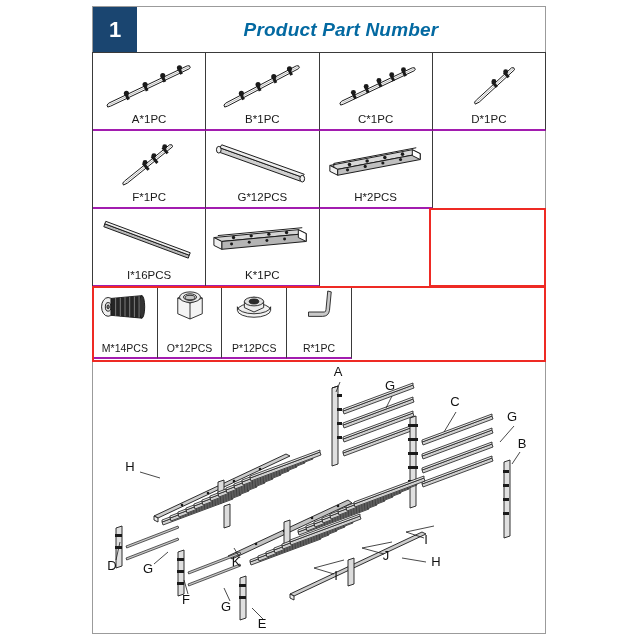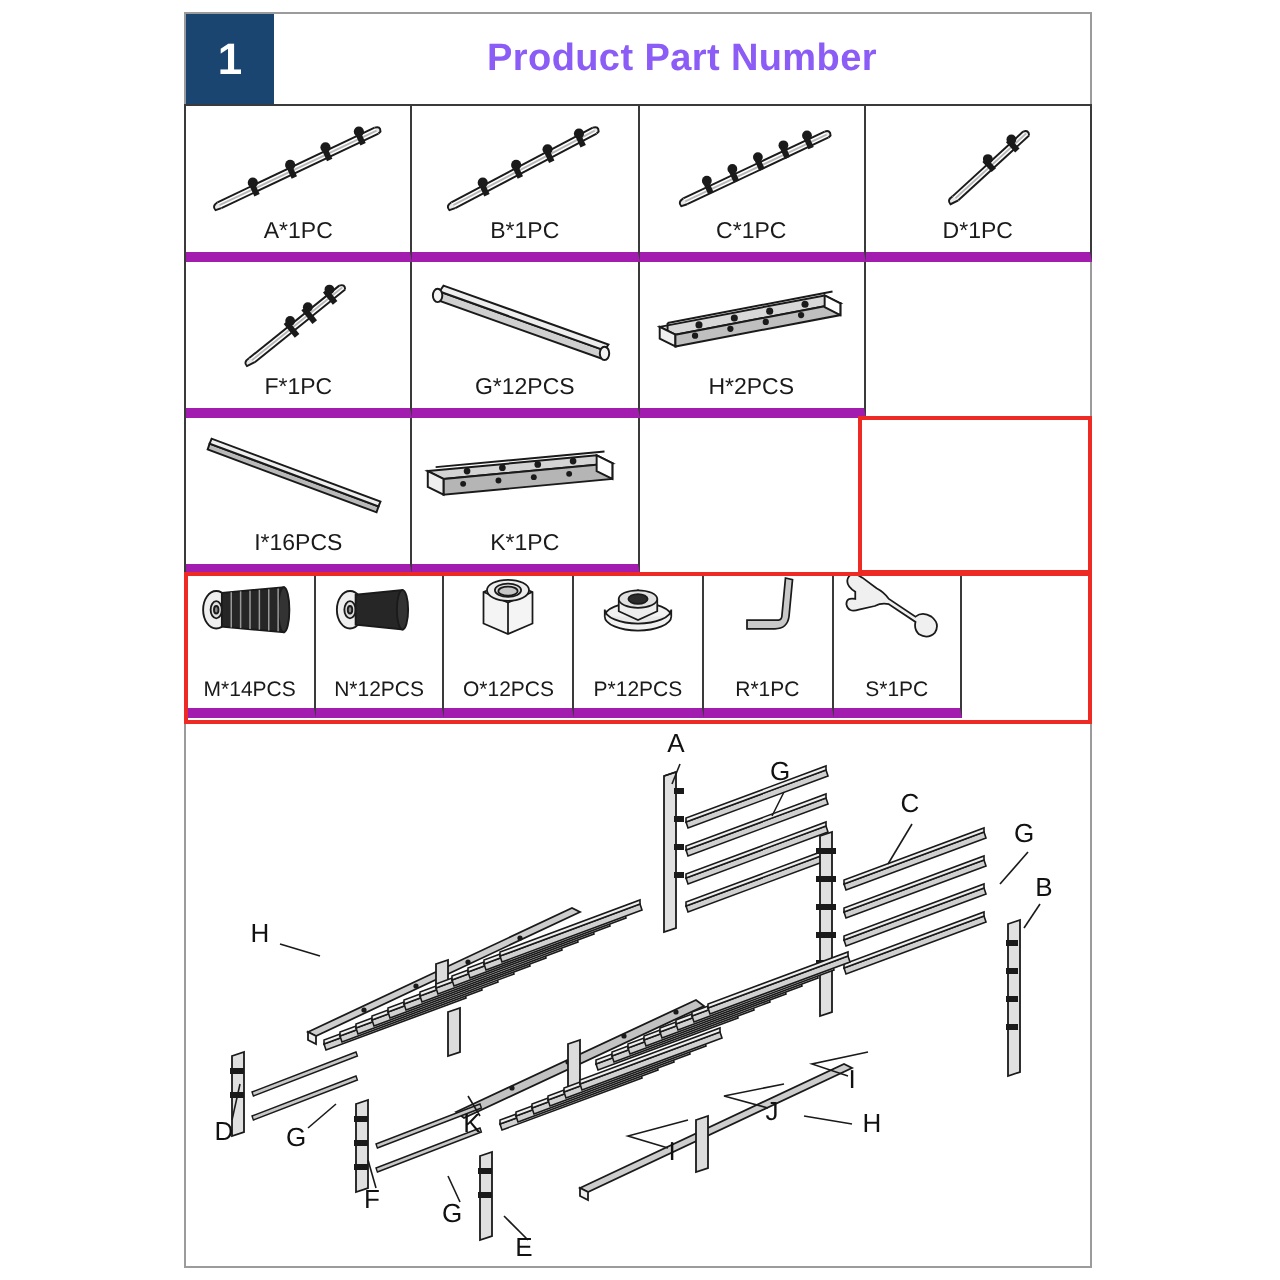--- a/index.html
+++ b/index.html
@@ -13,7 +13,7 @@
   
   .header{position:absolute;left:93px;top:7px;width:452px;height:45px;display:flex;align-items:stretch;box-sizing:border-box;}
   .step-badge{width:44px;background:#1a4570;color:#fff;display:flex;align-items:center;justify-content:center;font-size:22px;font-weight:bold;font-family:"Liberation Sans",sans-serif;}
-  .header-title{flex:1;display:flex;align-items:center;justify-content:center;color:#8b5cf6;font-size:19px;font-weight:bold;letter-spacing:.2px;}
+  .header-title{flex:1;display:flex;align-items:center;justify-content:center;color:#0369a1;font-size:19px;font-weight:bold;letter-spacing:.2px;font-style:italic;}
 
   
   .parts-table{position:absolute;left:92px;top:52px;width:454px;box-sizing:border-box;border-left:1px solid #3a3a3a;border-top:1px solid #3a3a3a;}

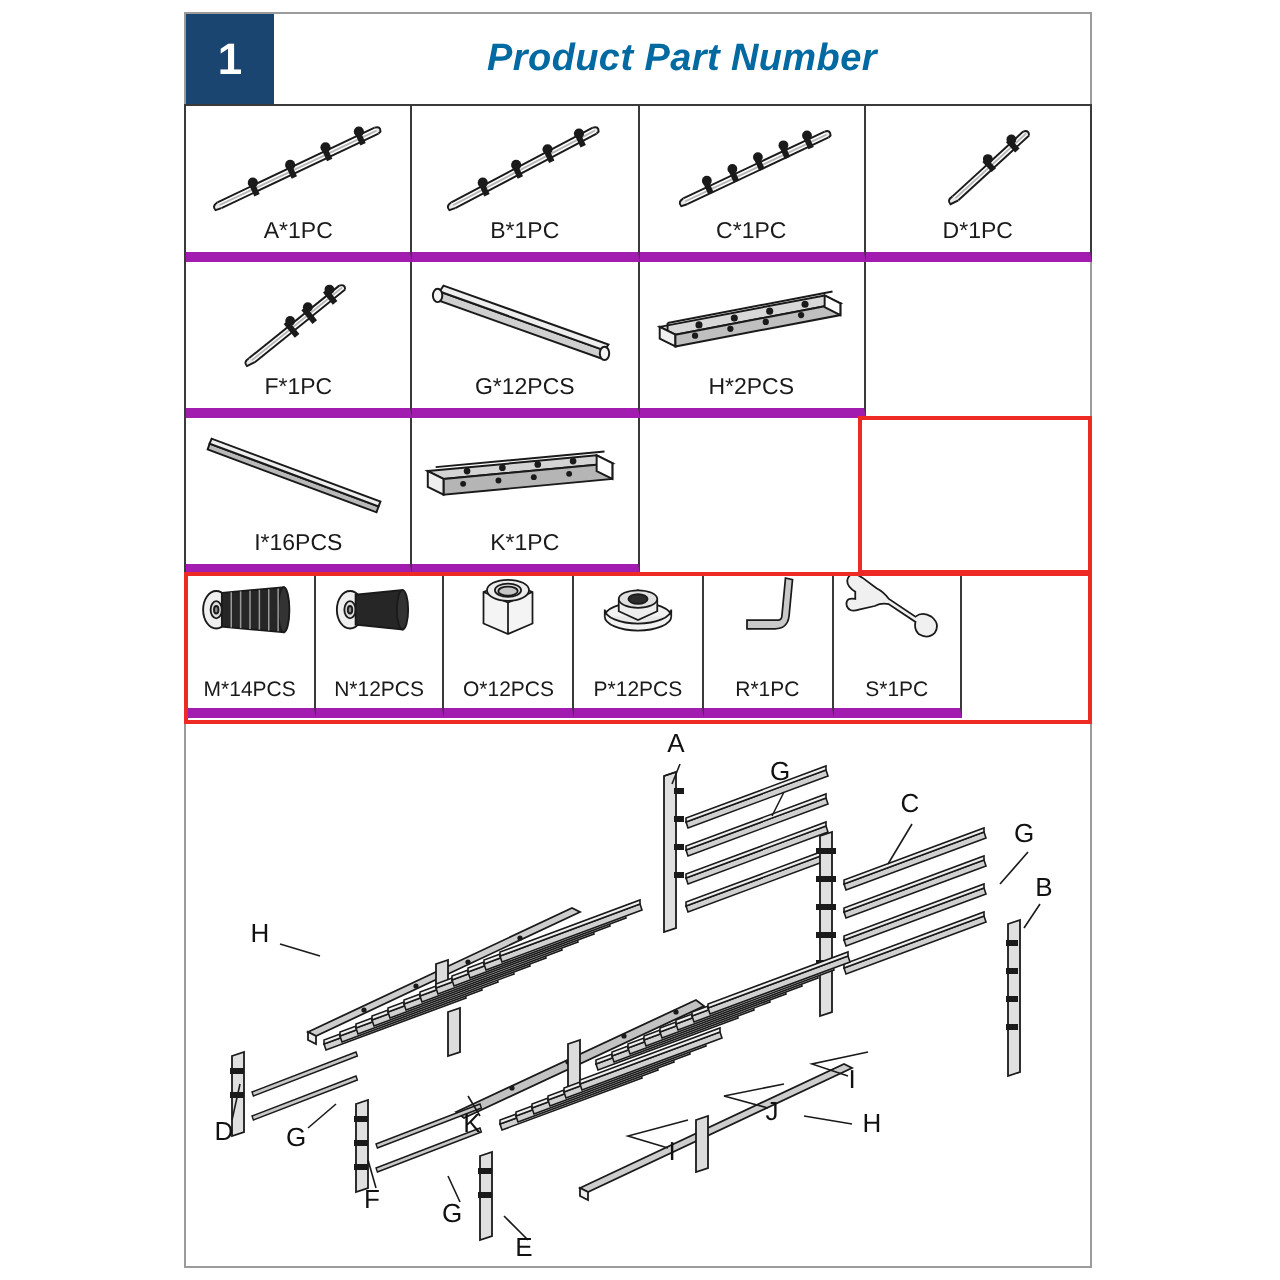--- a/index.html
+++ b/index.html
@@ -18,7 +18,7 @@
   
   .parts-table{position:absolute;left:92px;top:52px;width:454px;box-sizing:border-box;border-left:1px solid #3a3a3a;border-top:1px solid #3a3a3a;}
   .prow{display:flex;width:100%;box-sizing:border-box;}
-  .pcell{box-sizing:border-box;border-right:1px solid #3a3a3a;border-bottom:5px solid #a21caf;display:flex;flex-direction:column;align-items:center;justify-content:flex-end;position:relative;background:#fff;}
+  .pcell{box-sizing:border-box;border-right:1px solid #3a3a3a;border-bottom:2px solid #a21caf;display:flex;flex-direction:column;align-items:center;justify-content:flex-end;position:relative;background:#fff;}
   .row1 .pcell,.row2 .pcell,.row3 .pcell{width:25%;height:78px;}
   .row4 .pcell{width:14.2857%;height:72px;gap:20px;}
   .pcell .art{flex:1;width:100%;display:flex;align-items:center;justify-content:center;overflow:hidden;}

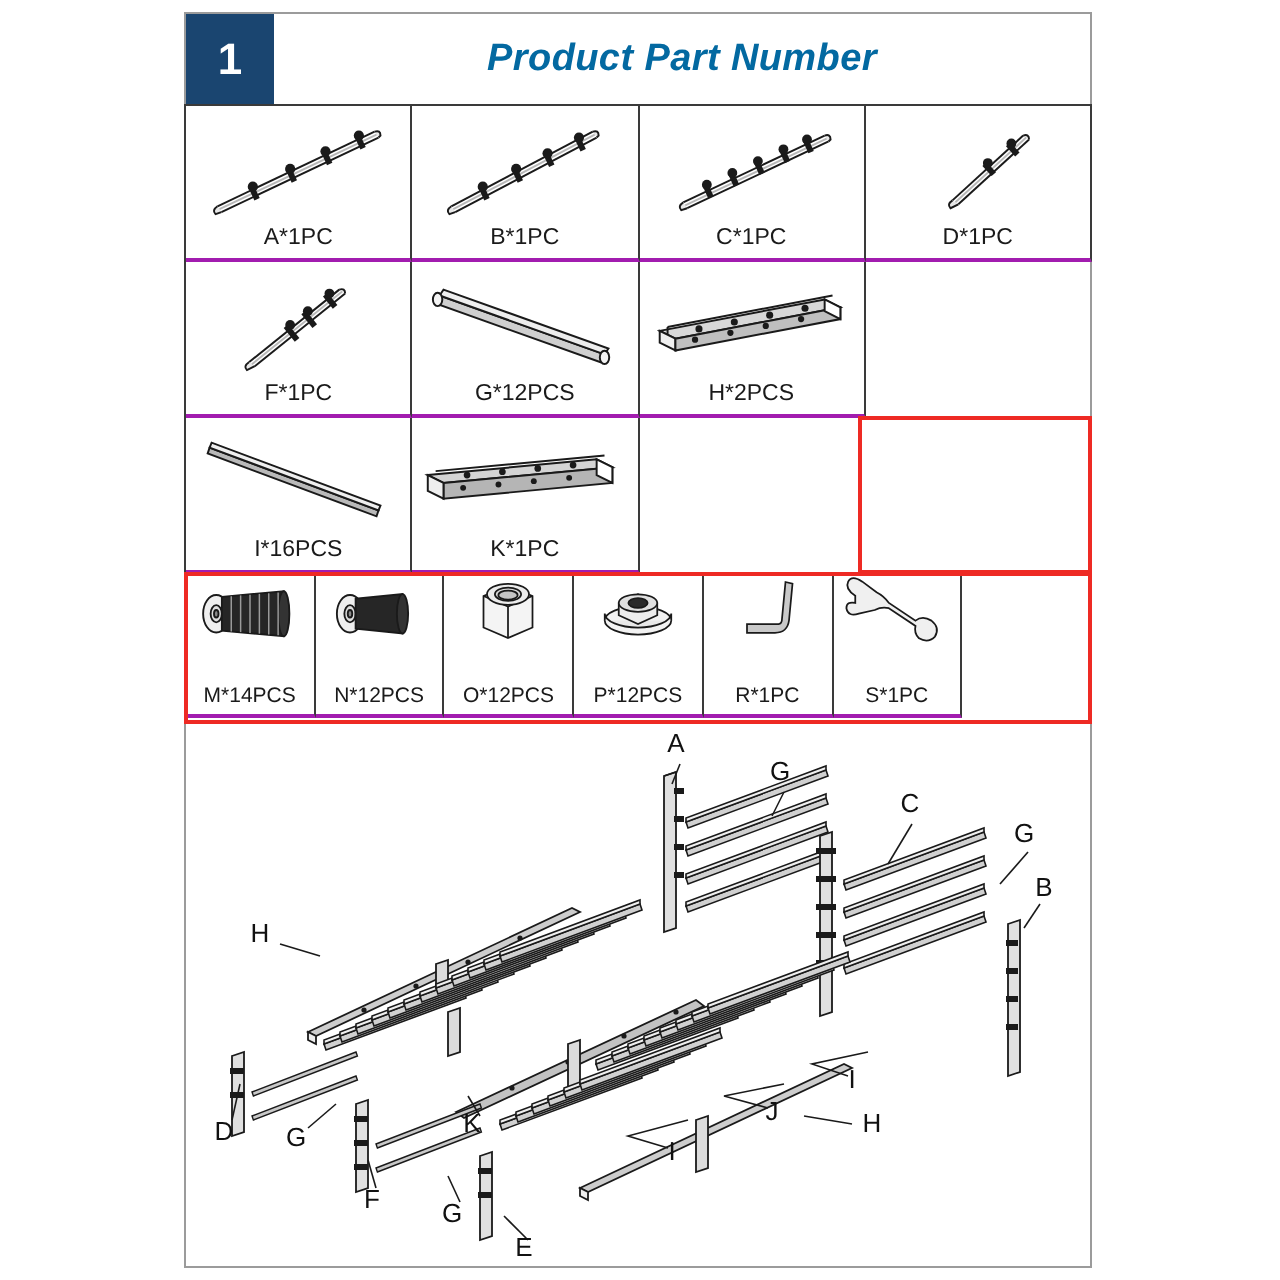--- a/index.html
+++ b/index.html
@@ -283,20 +283,6 @@
         <div class="plabel">M*14PCS</div>
       </div>
 
-      <div class="pcell">
-        <div class="art">
-          <svg viewBox="0 0 64 48" width="60" height="46">
-            <g stroke="#1a1a1a" stroke-width="1">
-              <ellipse cx="16" cy="26" rx="7" ry="10" fill="#efefef"></ellipse>
-              <ellipse cx="16" cy="26" rx="3" ry="4.6" fill="#dedede"></ellipse>
-              <ellipse cx="16" cy="26" rx="1.2" ry="2" fill="#8a8a8a"></ellipse>
-              <path d="M19 18 L44 15.5 L44 36.5 L19 34 Z" fill="#262626"></path>
-              <ellipse cx="44" cy="26" rx="3" ry="10.5" fill="#333"></ellipse>
-            </g>
-          </svg>
-        </div>
-        <div class="plabel">N*12PCS</div>
-      </div>
 
       <div class="pcell">
         <div class="art">

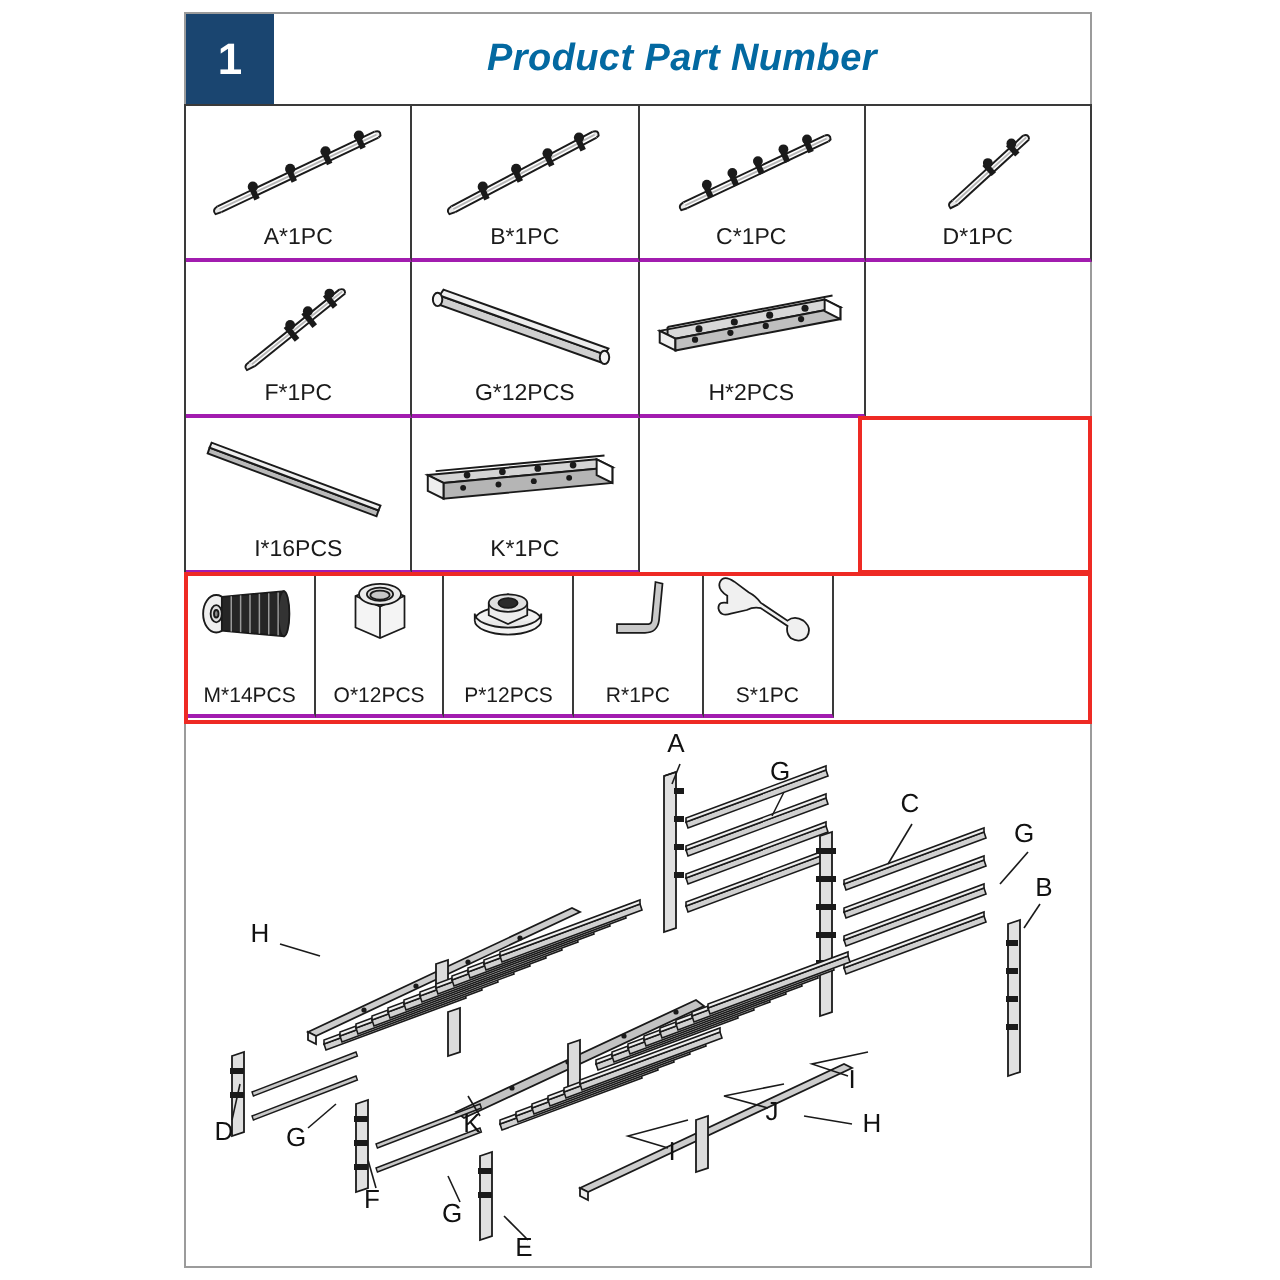--- a/index.html
+++ b/index.html
@@ -327,16 +327,6 @@
         <div class="plabel">R*1PC</div>
       </div>
 
-      <div class="pcell">
-        <div class="art">
-          <svg viewBox="0 0 70 48" width="62" height="44">
-            <g stroke="#1a1a1a" stroke-width="1" fill="#f0f0f0">
-              <path d="M12 16 Q6 12 8 8 Q10 4 16 8 L24 14 Q28 16 31 20 L46 30 Q50 27 55 30 Q60 34 57 39 Q53 43 48 40 Q45 37 46 33 L31 23 Q27 22 23 24 L14 26 Q8 28 7 23 Q7 19 12 20 Z"></path>
-            </g>
-          </svg>
-        </div>
-        <div class="plabel">S*1PC</div>
-      </div>
     </div>
   </div>
 

